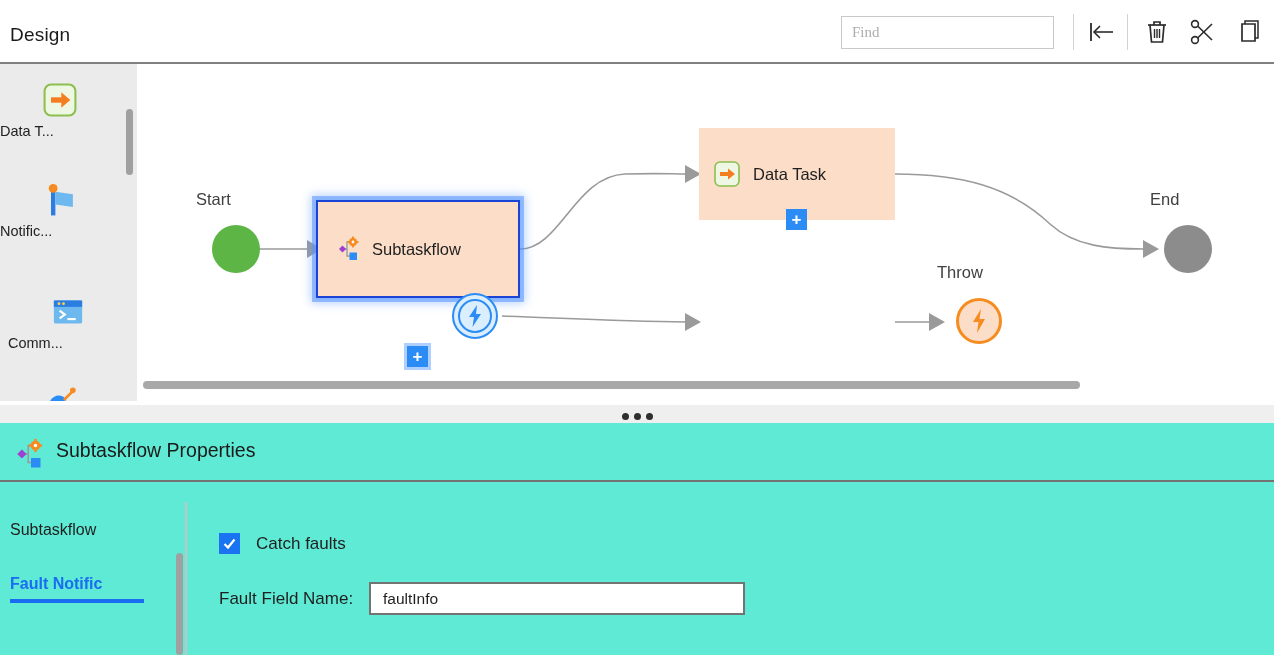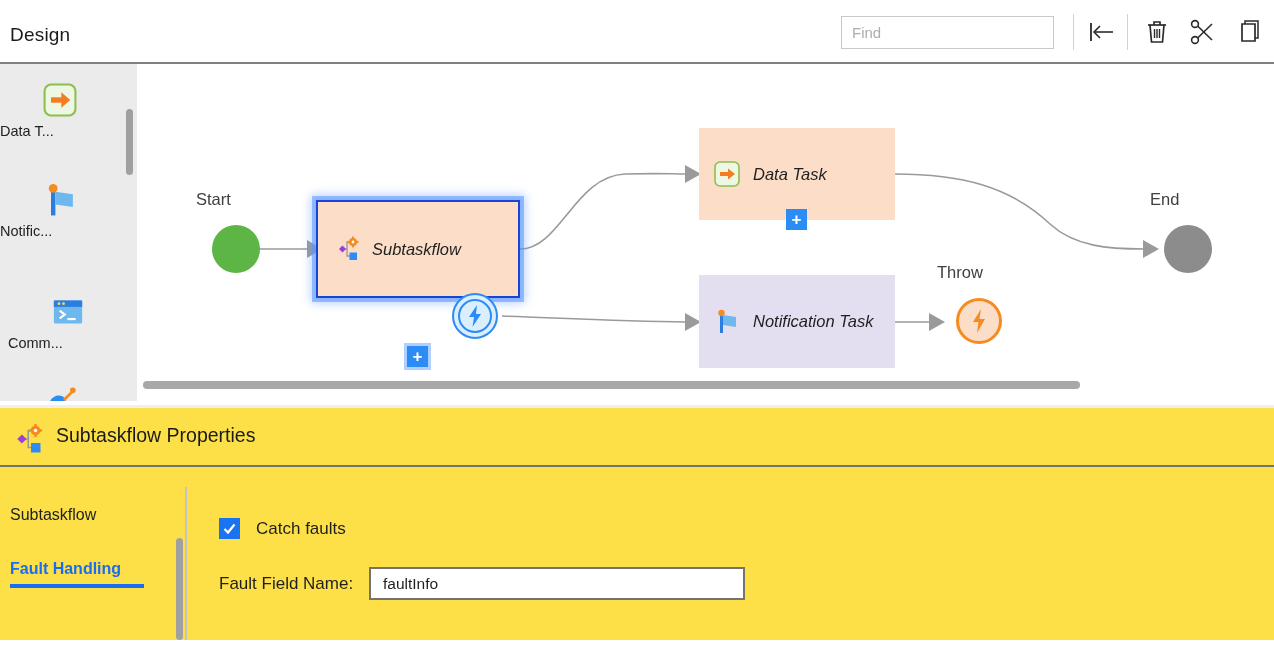--- a/index.html
+++ b/index.html
@@ -33,7 +33,7 @@
     width: 213px; height: 33px;
     border: 1px solid #c9c9c9;
     background: #fff;
-    font-family: Liberation Sans, sans-serif;
+    font-family: Liberation Serif, serif;
     font-size: 15px;
     color: #333;
     padding: 0 10px;

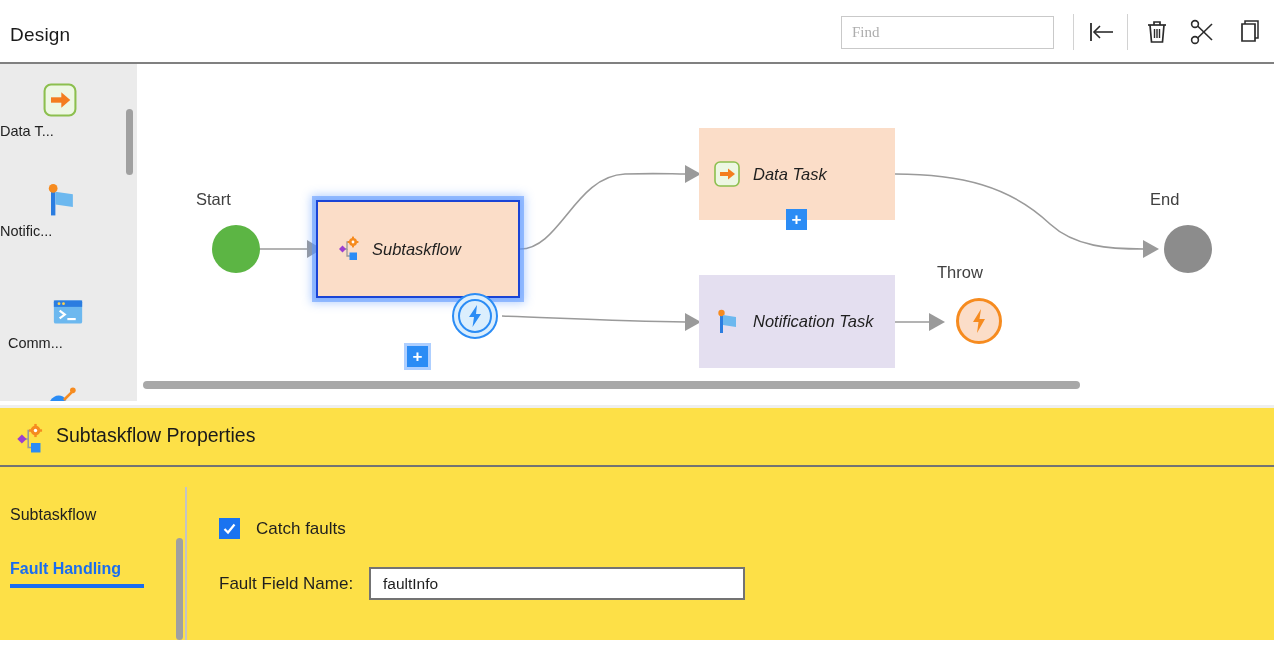--- a/index.html
+++ b/index.html
@@ -102,7 +102,6 @@
     width: 100%; height: 100%;
     display: flex; align-items: center;
     padding-left: 14px;
-    font-style: italic;
   }
   .node-label {
     font-size: 16.5px;

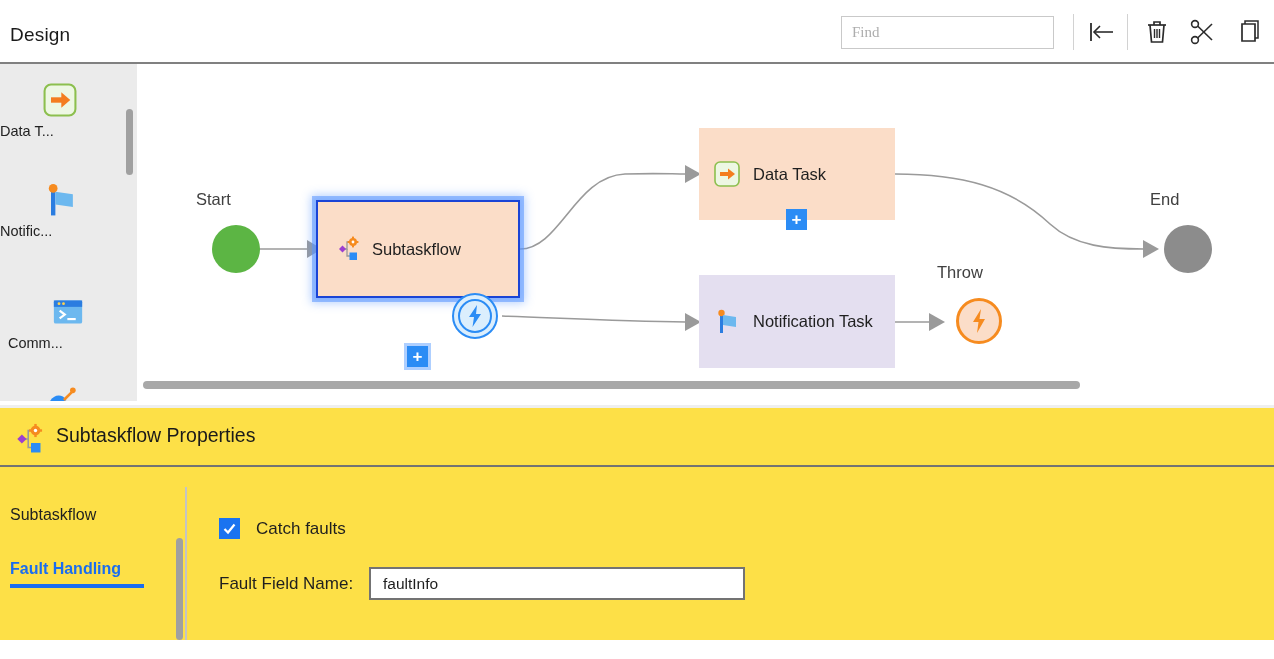--- a/index.html
+++ b/index.html
@@ -377,18 +377,6 @@
     </div>
     <div class="plus-badge" style="left:786px; top:145px;">+</div>
 
-    <div class="node node-notification" style="left:699px; top:211px; width:196px; height:93px;">
-      <div class="node-box">
-        <span class="node-icon">
-          <svg width="28" height="28" viewBox="0 0 28 28">
-            <rect x="7" y="6" width="3" height="19" fill="#2b7de0"></rect>
-            <circle cx="8.5" cy="5" r="3.2" fill="#f68b1f"></circle>
-            <path d="M10 7 L23 9 V19 L10 17 Z" fill="#6cb8ef"></path>
-          </svg>
-        </span>
-        <span class="node-label">Notification Task</span>
-      </div>
-    </div>
 
     <div class="canvas-label" style="left:937px; top:199px;">Throw</div>
     <div class="endpoint-circle" style="left:956px; top:234px; width:46px; height:46px; background:#fbddc8; border:3px solid #f68b1f;">

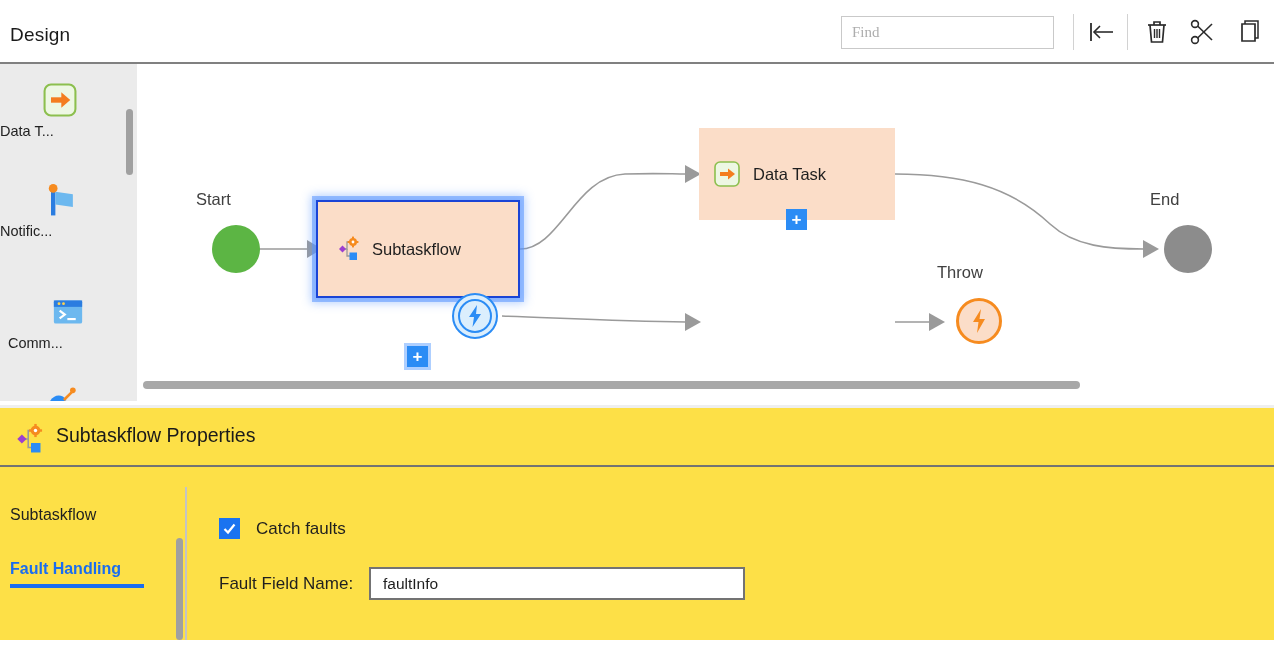--- a/index.html
+++ b/index.html
@@ -177,9 +177,9 @@
 
   
   .props {
-    position: absolute; left: 0; top: 408px;
+    position: absolute; left: 0; top: 423px;
     width: 1274px; height: 232px;
-    background: #fde047;
+    background: #5eead4;
   }
   .props-header {
     position: absolute; left: 0; top: 0;

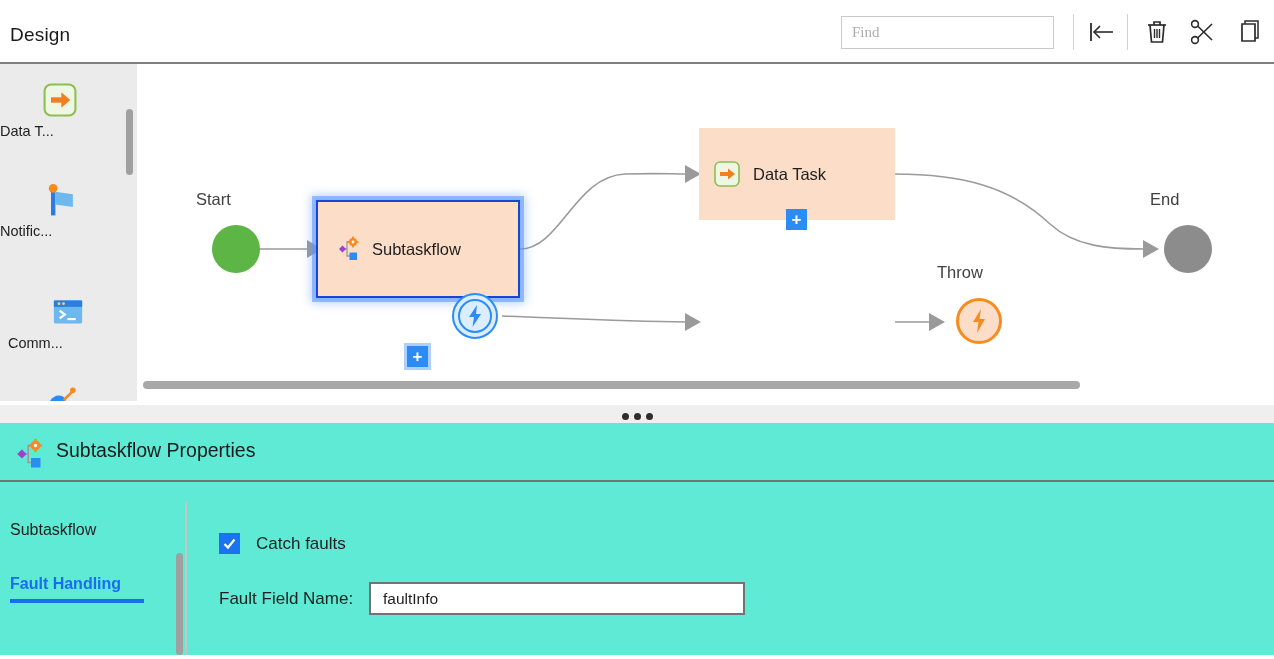--- a/index.html
+++ b/index.html
@@ -480,7 +480,7 @@
         <span>Subtaskflow</span>
       </div>
       <div class="props-tab active">
-        <span>Fault Handling</span>
+        <span>Fault Notific</span>
         <span class="tab-underline"></span>
       </div>
     </div>

